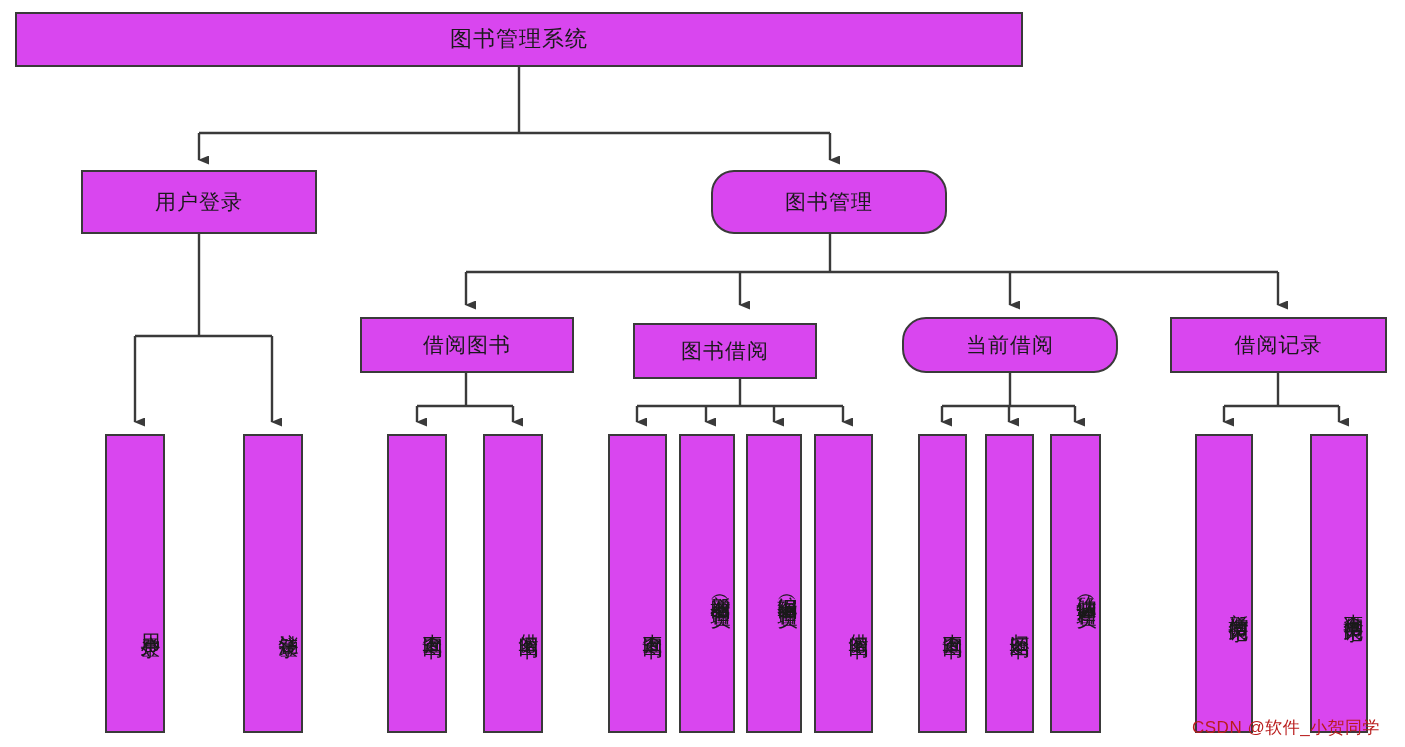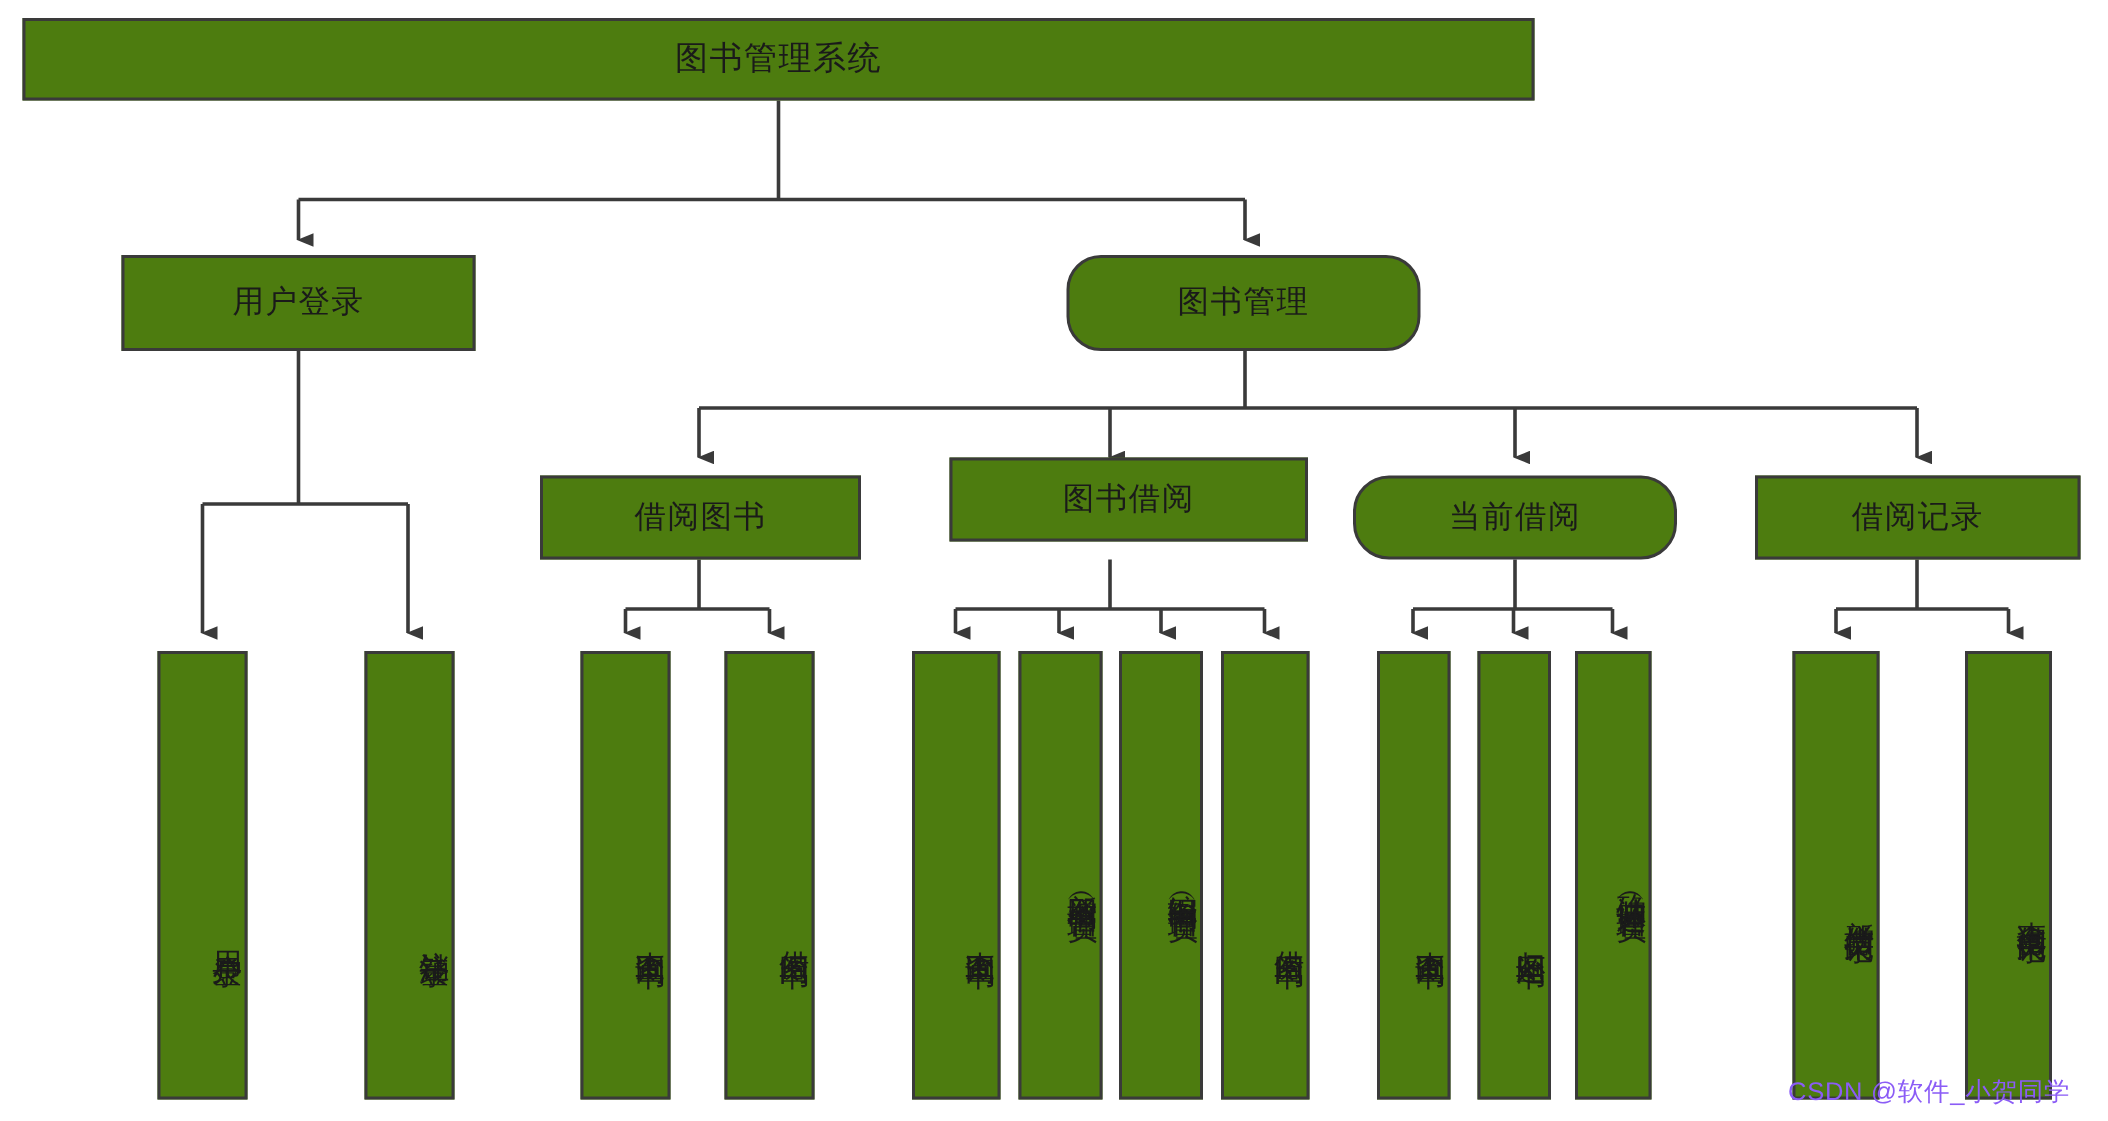--- a/index.html
+++ b/index.html
@@ -28,7 +28,7 @@
   .node {
     position: absolute;
     box-sizing: border-box;
-    background: #4d7c0f;
+    background: #d946ef;
     border: 2px solid #3a3a3a;
     display: flex;
     align-items: center;

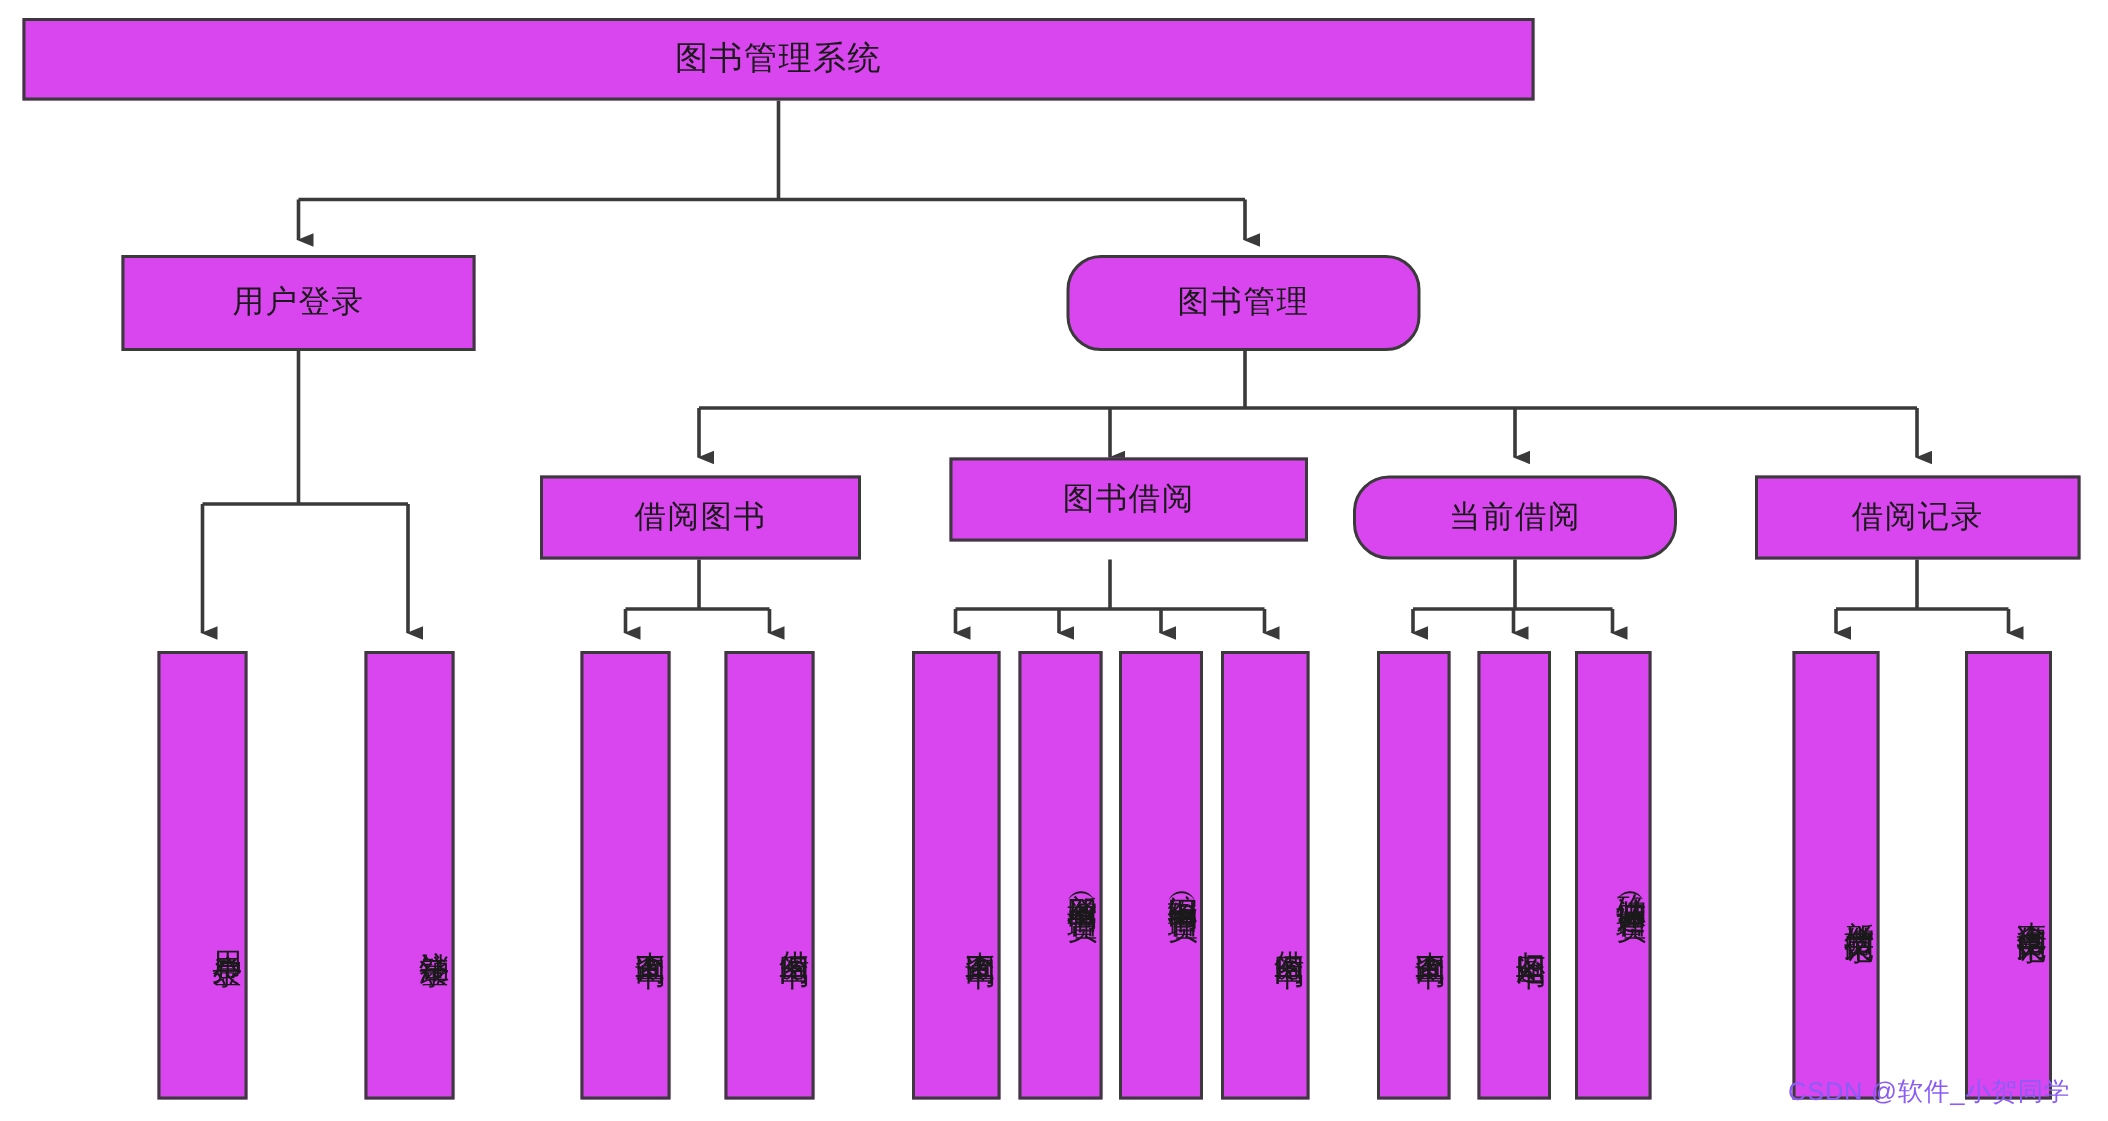--- a/index.html
+++ b/index.html
@@ -137,7 +137,7 @@
   <div class="node horiz" style="left:360px; top:317px; width:214px; height:56px;">
     <span>借阅图书</span>
   </div>
-  <div class="node horiz" style="left:633px; top:305px; width:239px; height:56px;">
+  <div class="node horiz" style="left:633px; top:323px; width:184px; height:56px;">
     <span>图书借阅</span>
   </div>
   <div class="node horiz" style="left:902px; top:317px; width:216px; height:56px;border-radius:24px;">

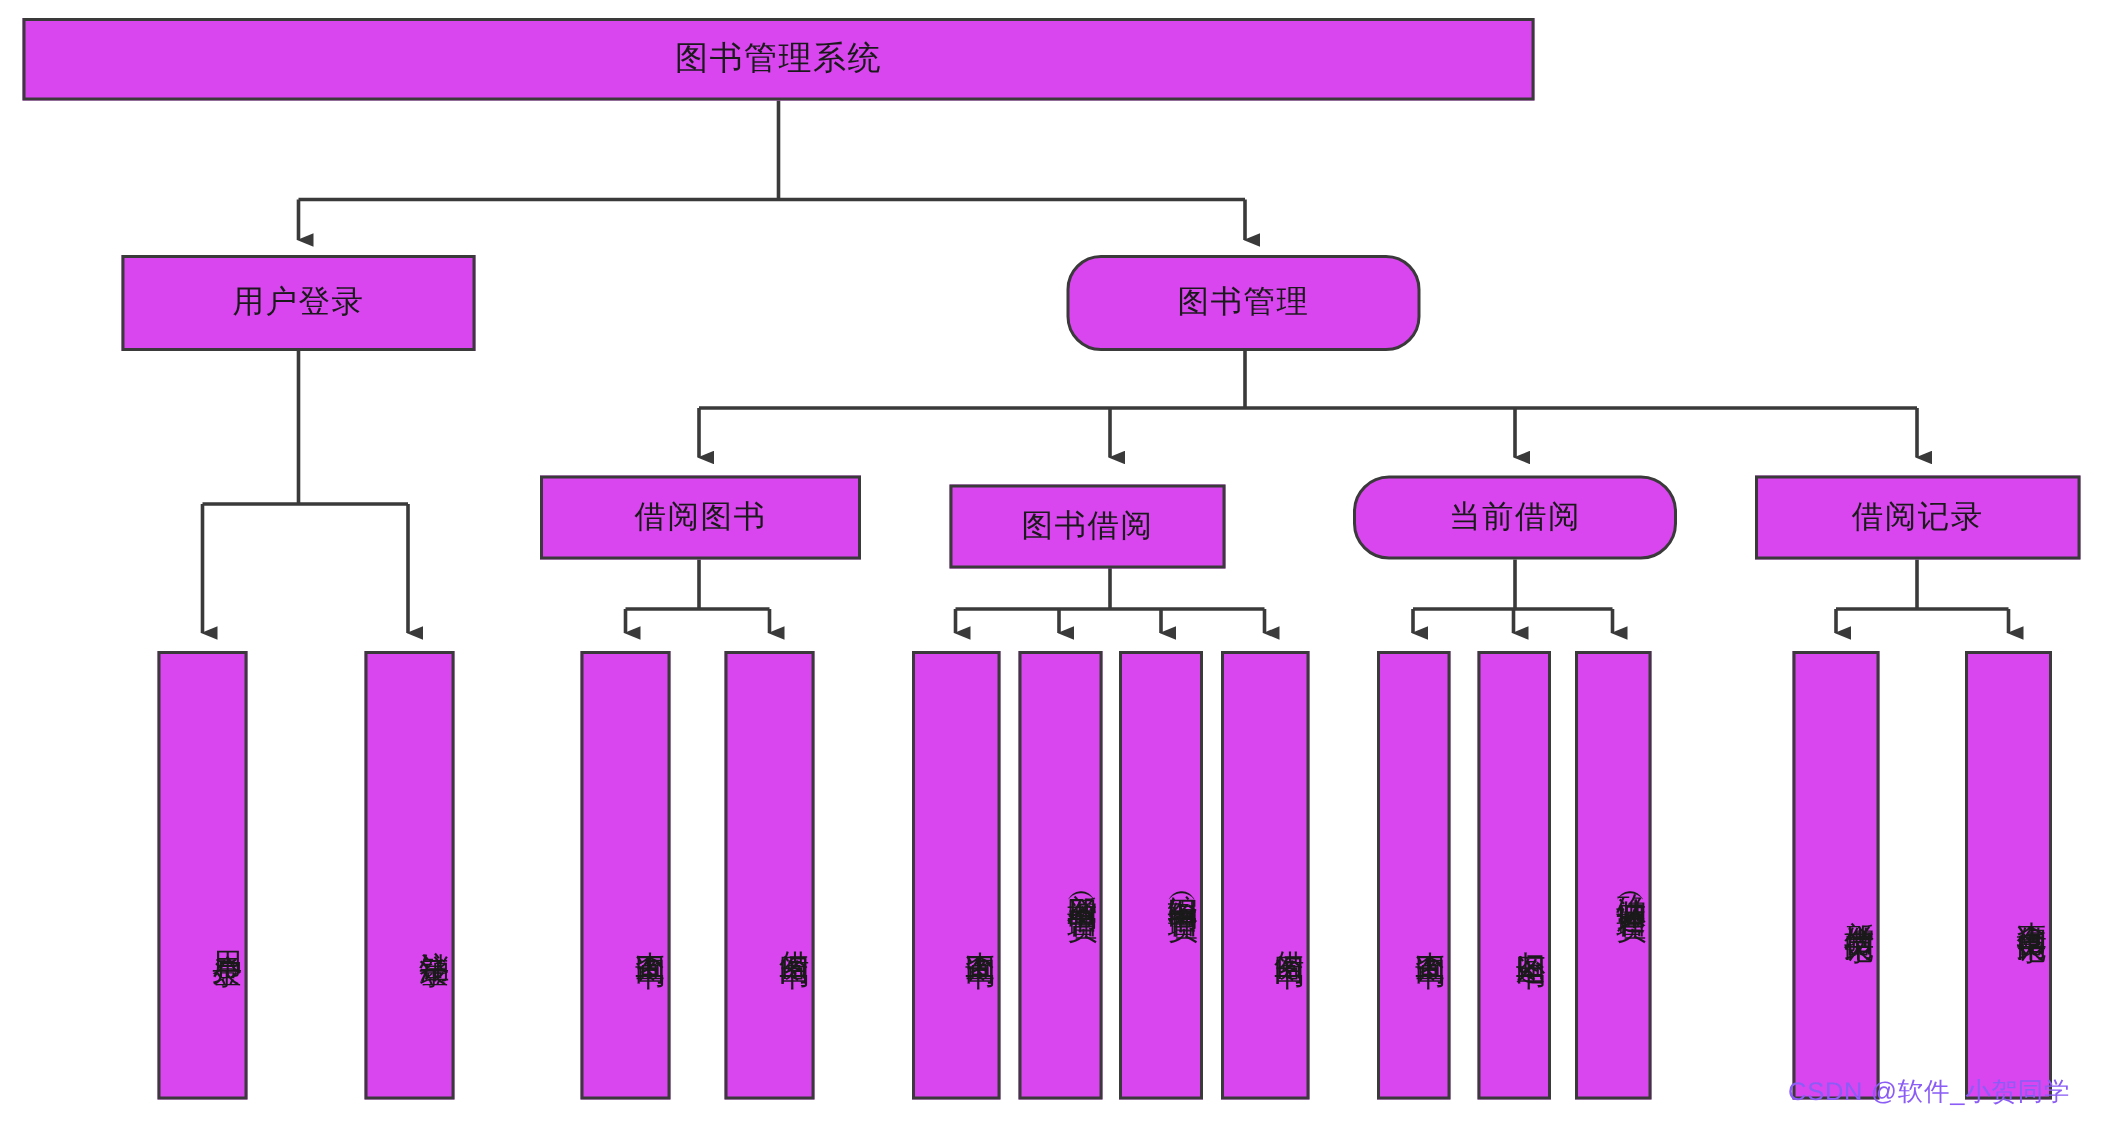--- a/index.html
+++ b/index.html
@@ -62,7 +62,7 @@
   .watermark {
     position: absolute;
     font-size: 17px;
-    color: #8b5cf6;
+    color: #b91c1c;
     letter-spacing: 0.5px;
     white-space: nowrap;
     font-family: "Liberation Sans", "DejaVu Sans", sans-serif;

